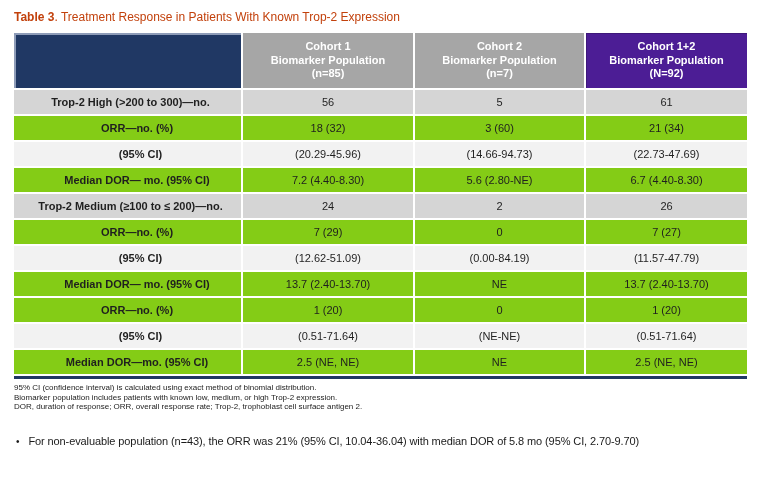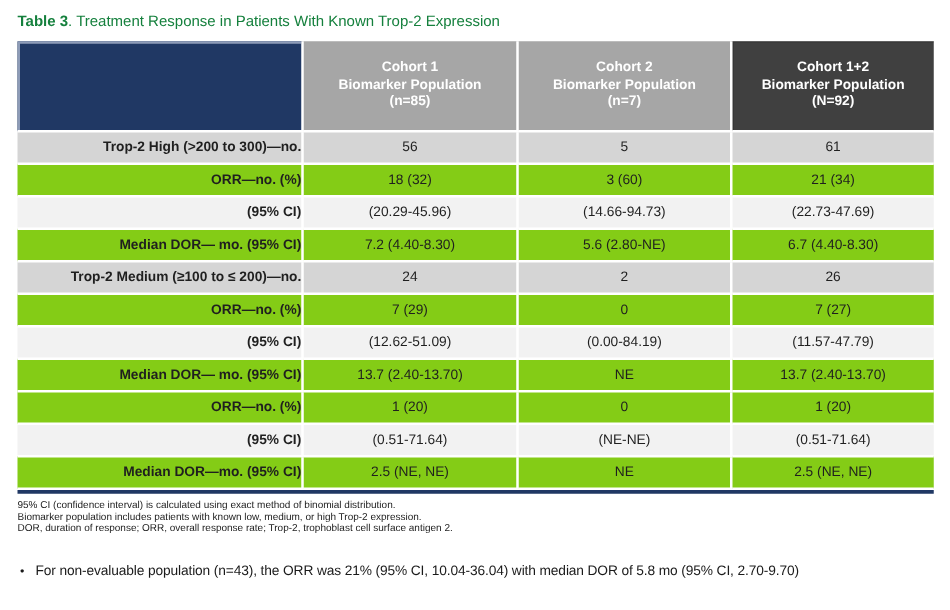--- a/index.html
+++ b/index.html
@@ -8,7 +8,7 @@
     font-family:"Liberation Sans","DejaVu Sans",sans-serif;color:#1a1a1a;
   }
   .page{padding:8px 13px 0 14px;box-sizing:border-box;}
-  .title{font-size:12px;line-height:14px;margin:2px 0 9px 0;color:#15803d;}
+  .title{font-size:12px;line-height:14px;margin:2px 0 9px 0;color:#c2410c;}
   .title .bold{font-weight:bold;}
 
   .tablewrap{width:733px;border-bottom:3px solid #203864;}

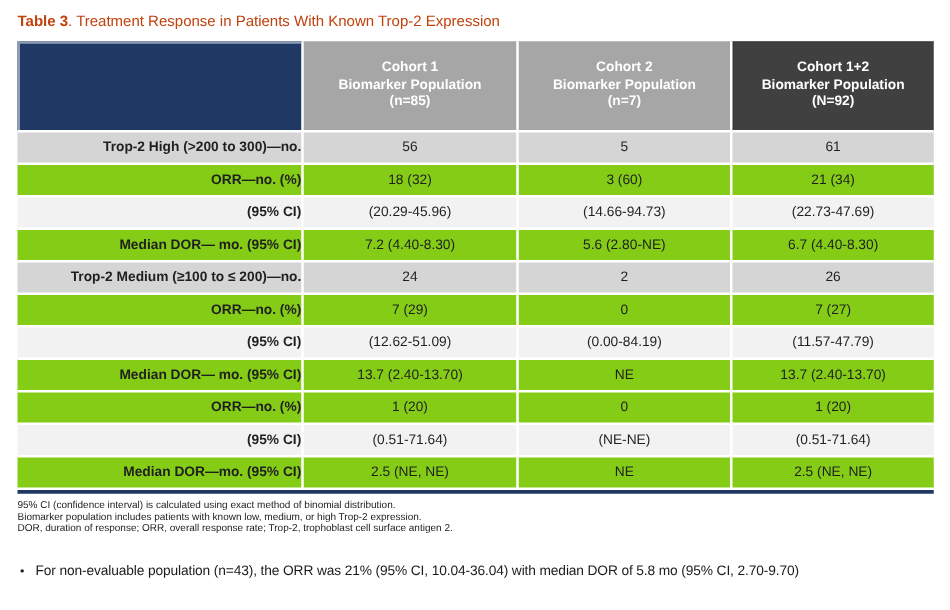--- a/index.html
+++ b/index.html
@@ -19,7 +19,7 @@
   }
   tr > *:last-child{border-right:0;}
   thead th{
-    height:72px;color:#ffffff;font-weight:bold;line-height:13.5px;
+    height:56px;color:#ffffff;font-weight:bold;line-height:13.5px;
     vertical-align:middle;text-align:center;
   }
   th.corner{background:#203864;box-shadow:inset 2px 2px 0 #8e9cb8;}

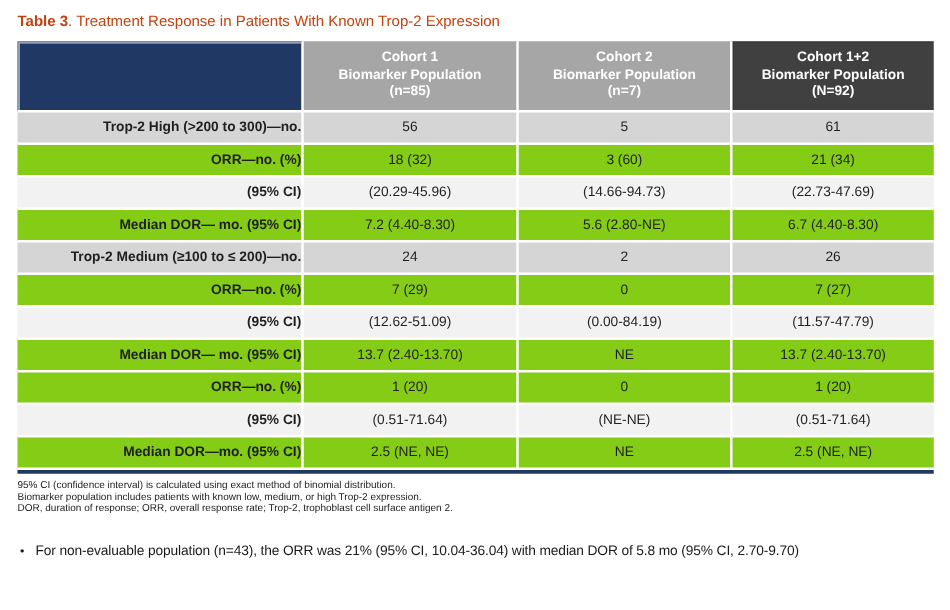--- a/index.html
+++ b/index.html
@@ -24,7 +24,7 @@
   }
   th.corner{background:#203864;box-shadow:inset 2px 2px 0 #8e9cb8;}
   th.gray{background:#a6a6a6;}
-  th.teal{background:#404040;box-shadow:inset 1px 1px 0 rgba(0,0,0,0.18);}
+  th.teal{background:#4c1d95;box-shadow:inset 1px 1px 0 rgba(0,0,0,0.18);}
 
   tbody td{height:26px;vertical-align:middle;}
   td.label{text-align:right;font-weight:bold;padding-left:6px;color:#1f1f1f;}

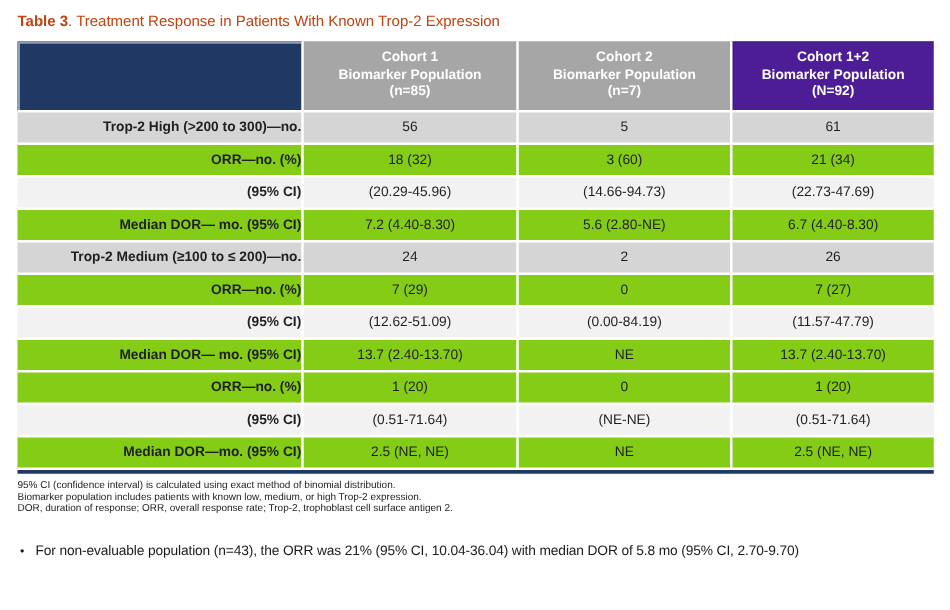--- a/index.html
+++ b/index.html
@@ -27,7 +27,7 @@
   th.teal{background:#4c1d95;box-shadow:inset 1px 1px 0 rgba(0,0,0,0.18);}
 
   tbody td{height:26px;vertical-align:middle;}
-  td.label{text-align:right;font-weight:bold;padding-left:6px;color:#1f1f1f;}
+  td.label{text-align:center;font-weight:bold;padding-left:6px;color:#1f1f1f;}
   td.label.ind1{padding-left:19px;}
   td.label.ind2{padding-left:26px;}
   td.val{text-align:center;font-weight:normal;color:#1f1f1f;margin-top:16px;}

